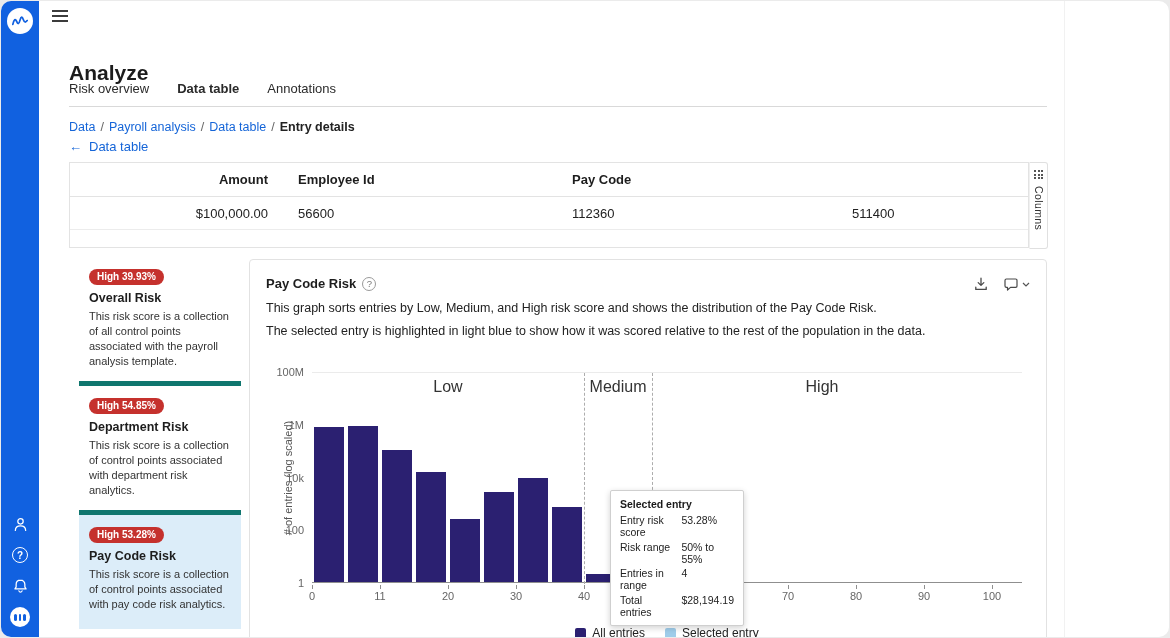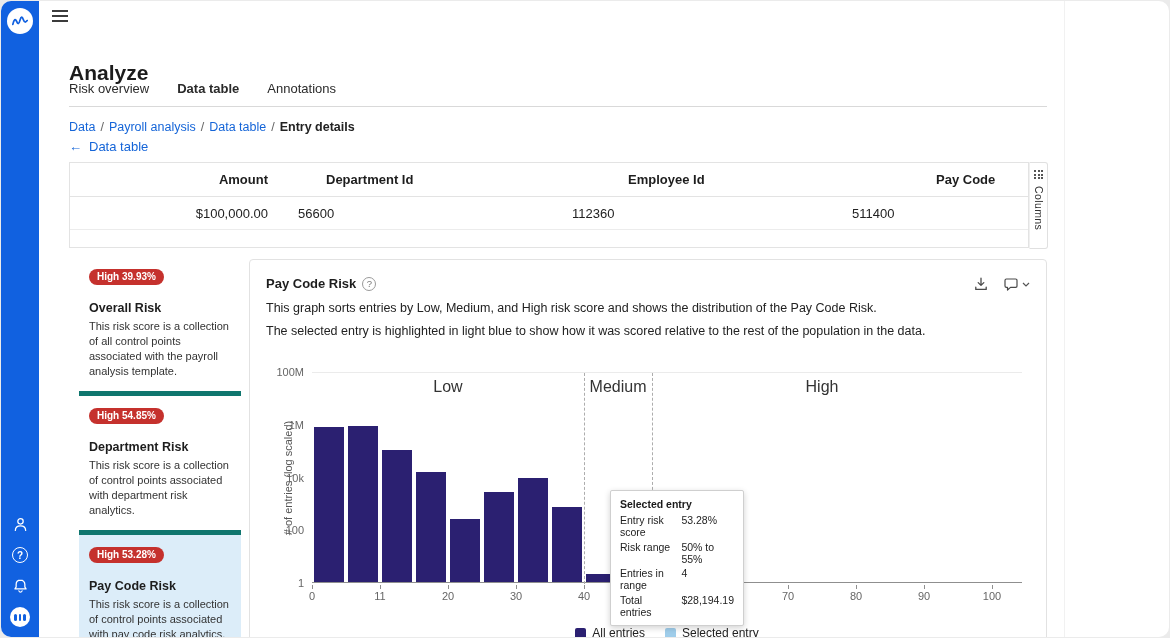--- a/index.html
+++ b/index.html
@@ -30,7 +30,7 @@
   
   .entry-table{position:absolute;left:30px;top:161px;width:960px;border:1px solid #e3e3e3;background:#fff;}
   .t-grid{display:grid;grid-template-columns:200px 274px 280px 1fr;align-items:center;}
-  .t-head{height:34px;font-weight:700;font-size:13px;border-bottom:1px solid #e3e3e3;color:#1d1d1d;gap:28px;}
+  .t-head{height:34px;font-weight:700;font-size:13px;border-bottom:1px solid #e3e3e3;color:#1d1d1d;}
   .t-row{height:33px;font-size:13px;border-bottom:1px solid #ececec;cursor:pointer;}
   .t-pad{height:17px;}
   .cell-r{text-align:right;padding-right:2px;}

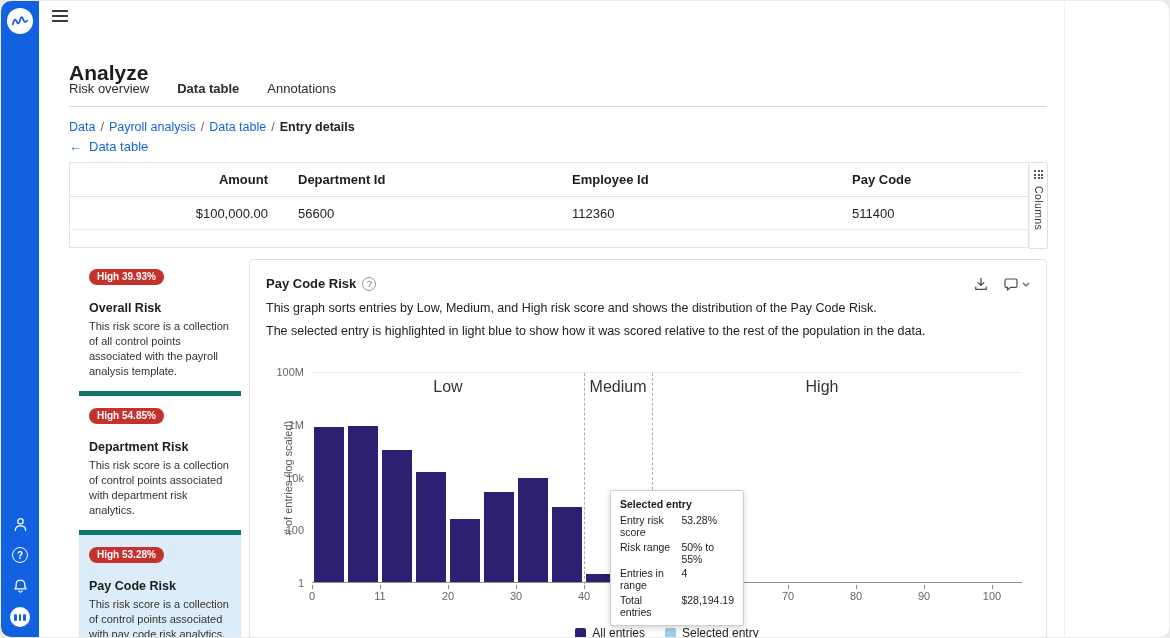--- a/index.html
+++ b/index.html
@@ -139,7 +139,6 @@
     <section class="entry-table">
       <div class="t-grid t-head">
         <div class="cell-r">Amount</div>
-        <div class="cell-l">Department Id</div>
         <div class="cell-l">Employee Id</div>
         <div class="cell-l">Pay Code</div>
       </div>

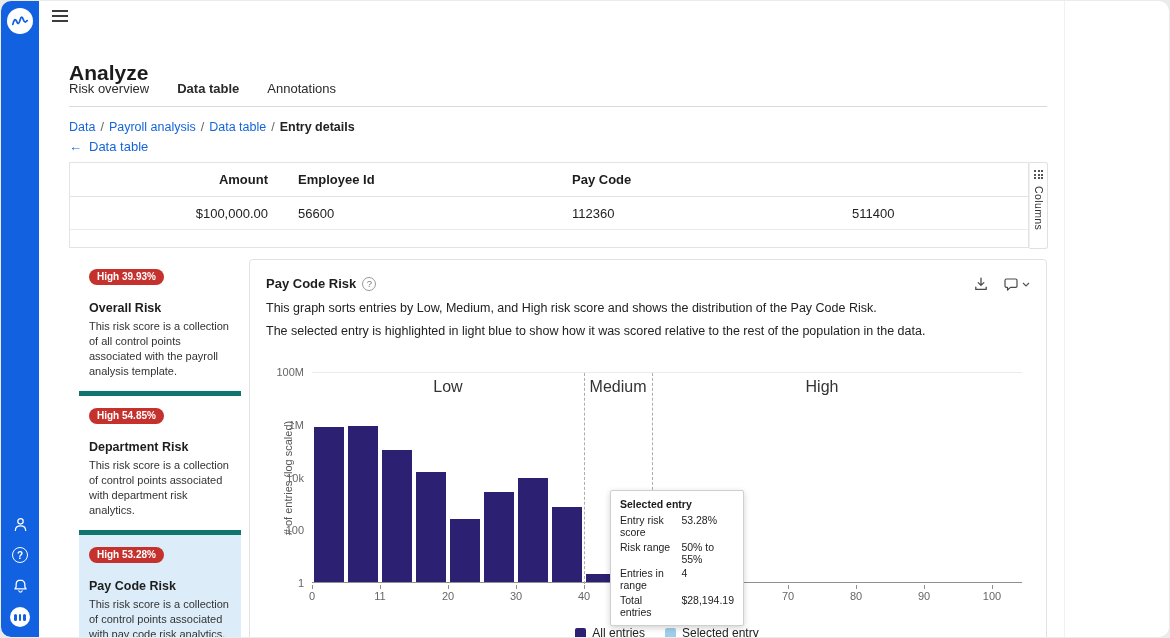--- a/index.html
+++ b/index.html
@@ -44,7 +44,7 @@
   .risk-card{padding:9px 10px 12px;border-bottom:5px solid #0f766e;cursor:pointer;}
   .risk-card.selected{background:#dcedf9;border-bottom-color:#dcedf9;}
   .badge{display:inline-block;background:#c5312d;color:#fff;font-size:10px;font-weight:700;padding:2px 8px 3px;border-radius:9px;}
-  .risk-title{font-size:12.5px;font-weight:700;margin-top:16px;color:#1d1d1d;}
+  .risk-title{font-size:12.5px;font-weight:700;margin-top:6px;color:#1d1d1d;}
   .risk-desc{font-size:11px;line-height:15px;margin-top:4px;color:#333;}
   
   .chart-panel{position:absolute;left:210px;top:258px;width:798px;height:402px;border:1px solid #e2e2e2;border-radius:4px;background:#fff;padding:16px 16px 0;}

